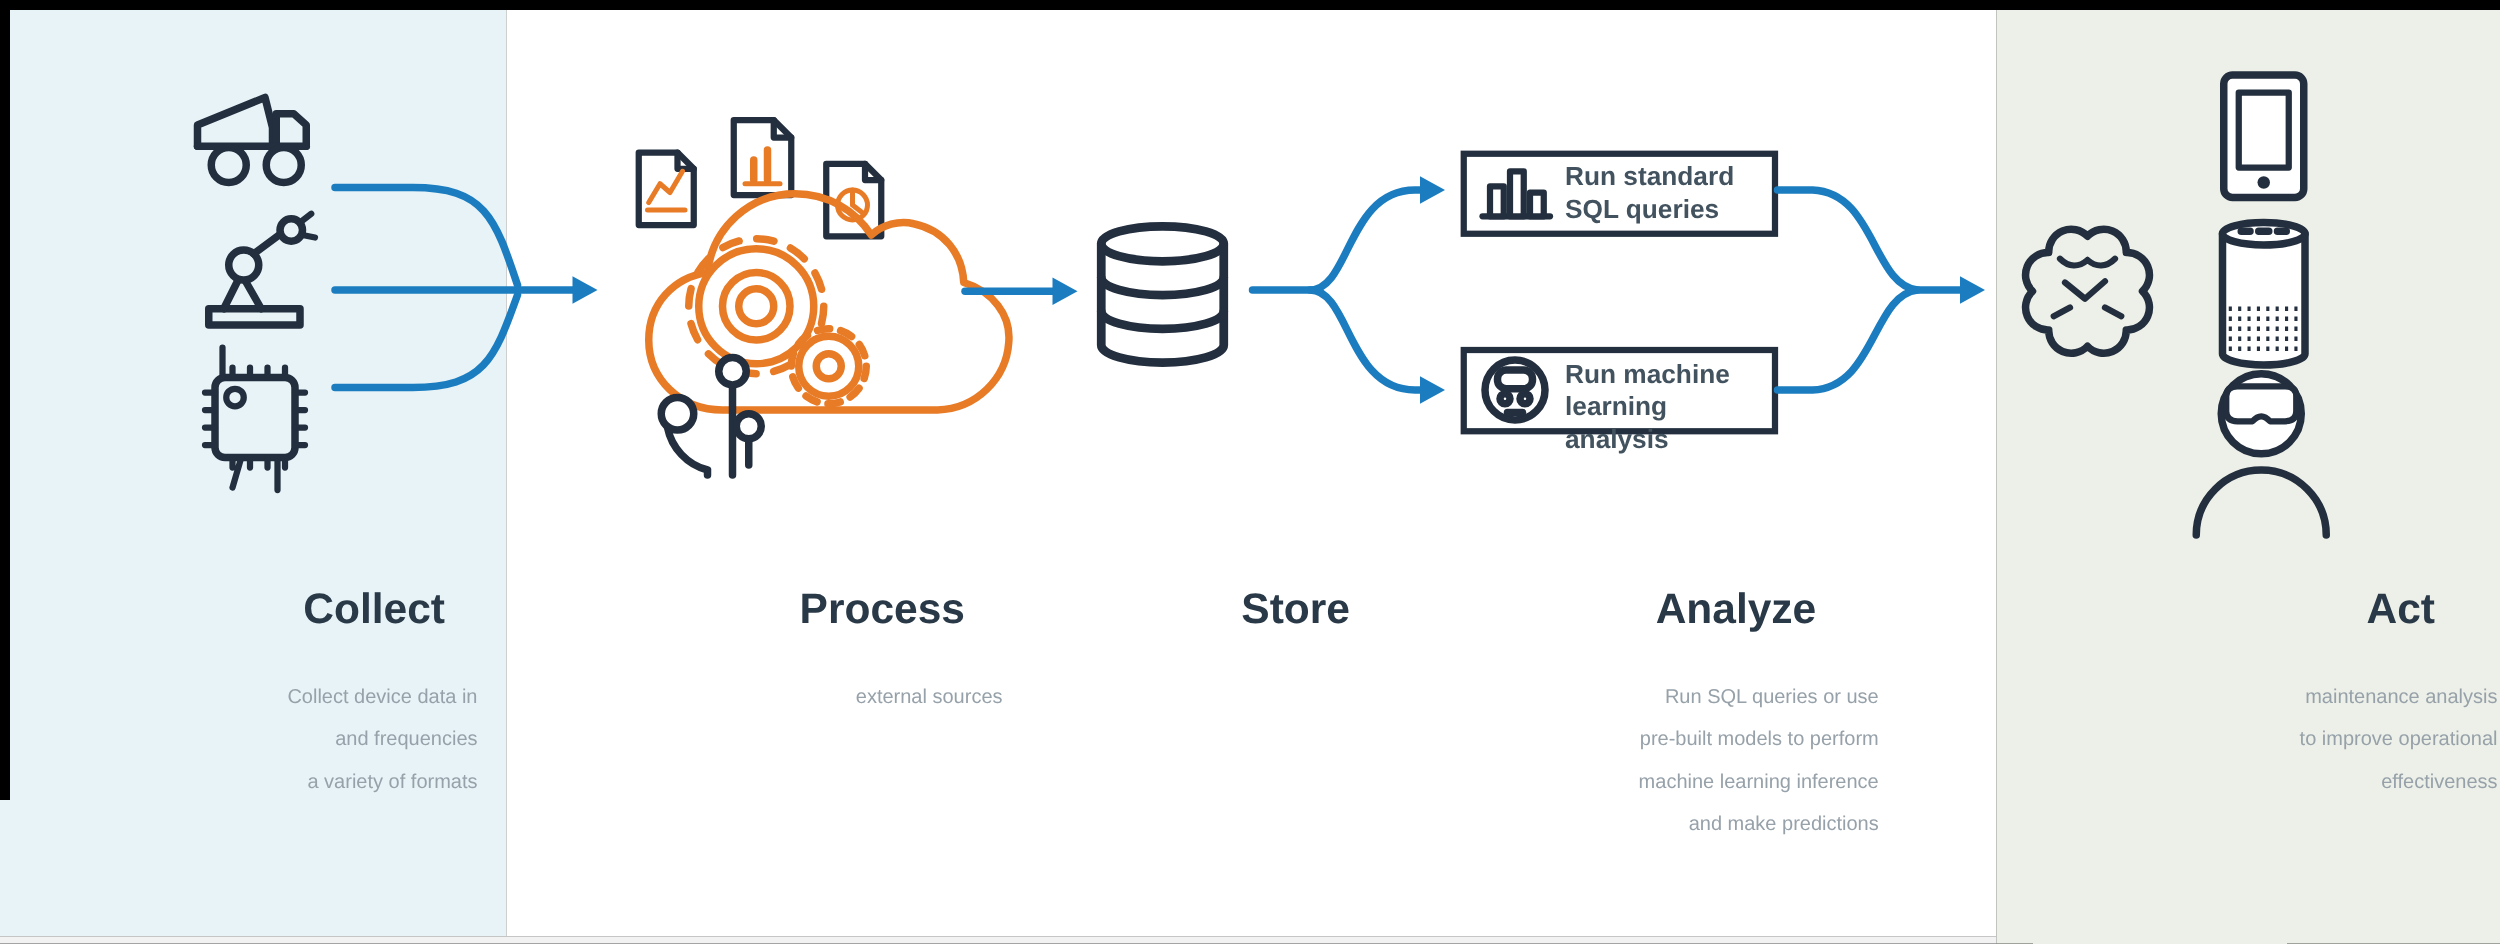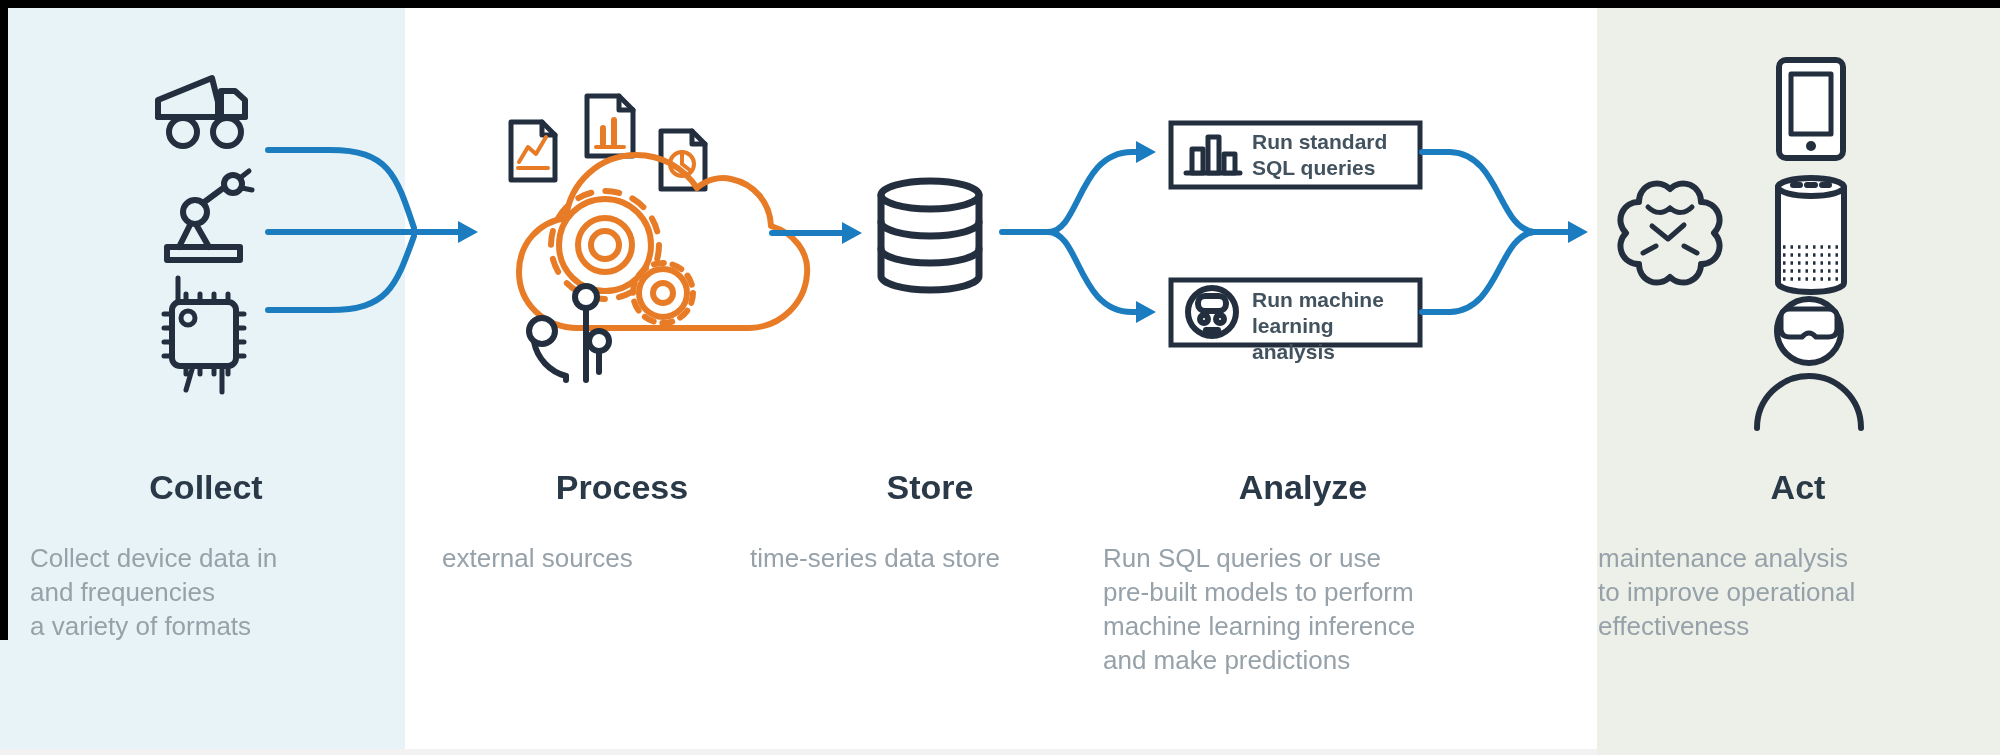--- a/index.html
+++ b/index.html
@@ -26,7 +26,7 @@
   .wfill{fill:#fff}.bfill{fill:var(--panel-blue)}
   .boxrect{fill:#fff;stroke:var(--navy);stroke-width:5}
   .dots{stroke:var(--navy);stroke-width:3.5;stroke-dasharray:2.5 5;fill:none}
-  .stage-title{position:absolute;font-size:34px;font-weight:700;color:var(--heading);text-align:center}
+  .stage-title{position:absolute;font-size:34px;font-weight:700;color:var(--heading);text-align:right}
   .stage-desc{position:absolute;font-size:26px;line-height:34px;color:var(--body-text);text-align:left}
   .opt-label{position:absolute;font-size:21px;line-height:26px;font-weight:700;color:var(--box-text)}
 </style>

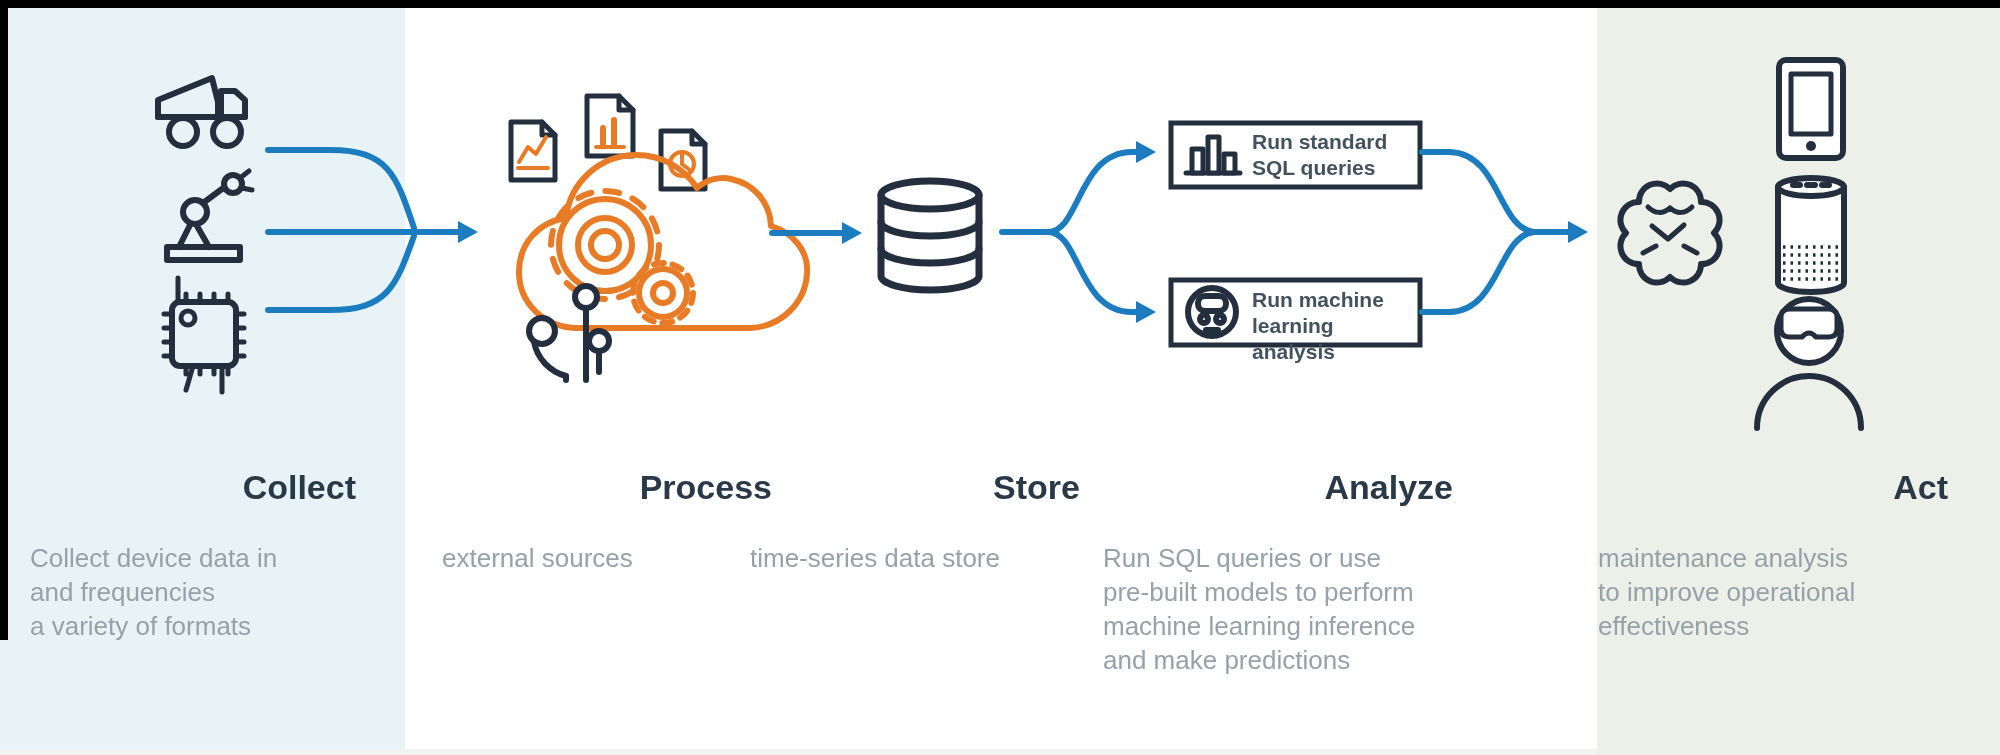--- a/index.html
+++ b/index.html
@@ -27,7 +27,7 @@
   .boxrect{fill:#fff;stroke:var(--navy);stroke-width:5}
   .dots{stroke:var(--navy);stroke-width:3.5;stroke-dasharray:2.5 5;fill:none}
   .stage-title{position:absolute;font-size:34px;font-weight:700;color:var(--heading);text-align:right}
-  .stage-desc{position:absolute;font-size:26px;line-height:34px;color:var(--body-text);text-align:left}
+  .stage-desc{position:absolute;font-size:16px;line-height:34px;color:var(--body-text);text-align:right}
   .opt-label{position:absolute;font-size:21px;line-height:26px;font-weight:700;color:var(--box-text)}
 </style>
 </head>

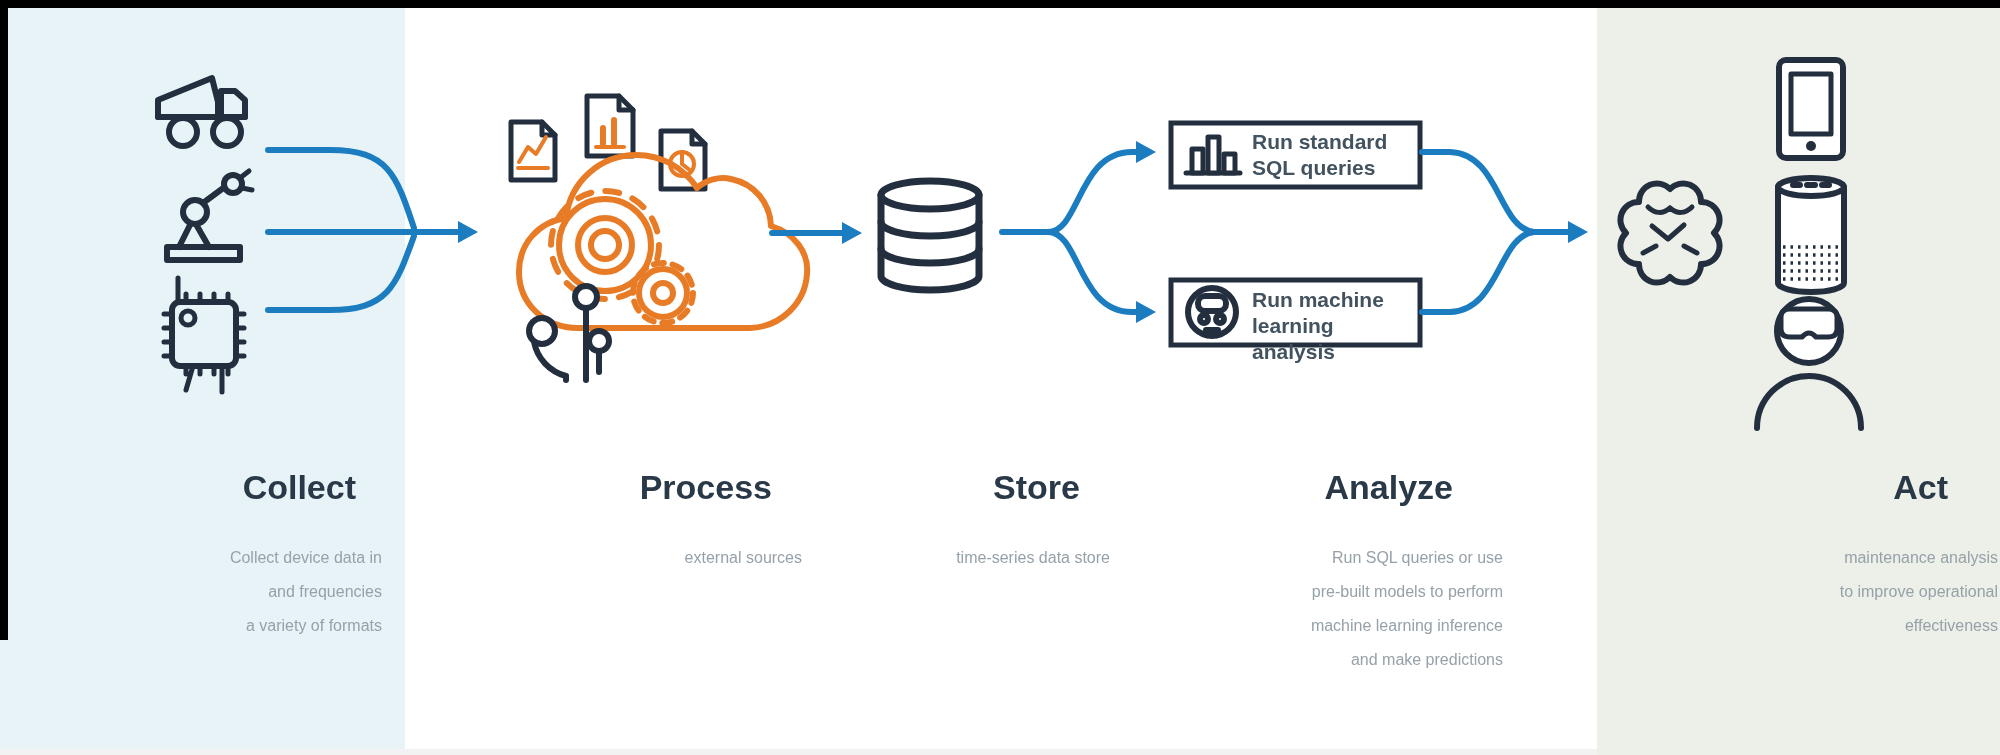--- a/index.html
+++ b/index.html
@@ -196,7 +196,6 @@
   <div>external sources</div>
 </div>
 <div class="stage-desc" style="left:750px;top:541px;width:360px">
-  <div>time-series data store</div>
 </div>
 <div class="stage-desc" style="left:1103px;top:541px;width:400px">
   <div>Run SQL queries or use</div>

